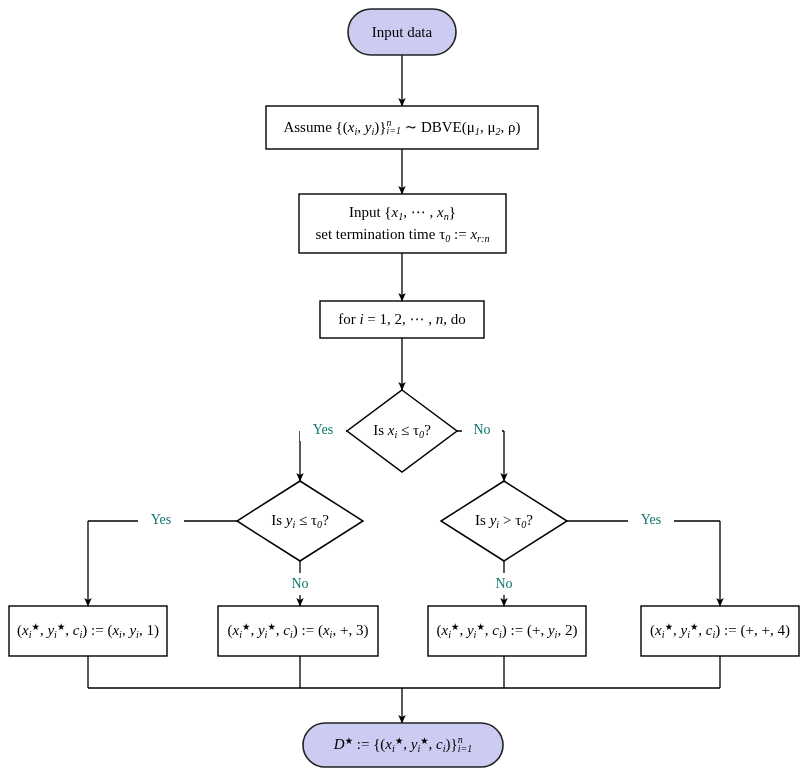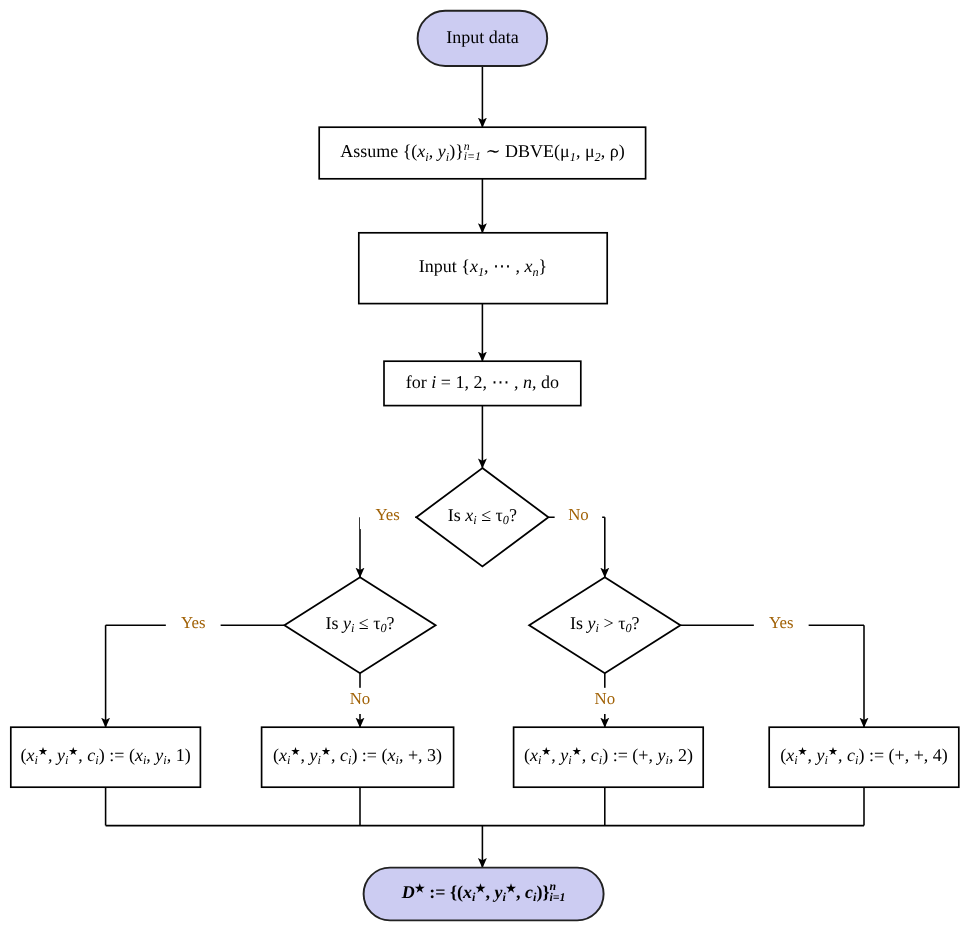--- a/index.html
+++ b/index.html
@@ -166,6 +166,7 @@
     <foreignObject x="301" y="195" width="203" height="57">
       <div xmlns="http://www.w3.org/1999/xhtml" class="mathbox">
         <span class="line"><span class="upr">Input</span> {<i>x</i><sub>1</sub>, ⋯ , <i>x</i><sub>n</sub>}</span>
+        <span class="line"><span class="upr">set termination time</span> τ<sub>0</sub> := <i>x</i><sub>r:n</sub></span>
       </div>
     </foreignObject>
   </g>

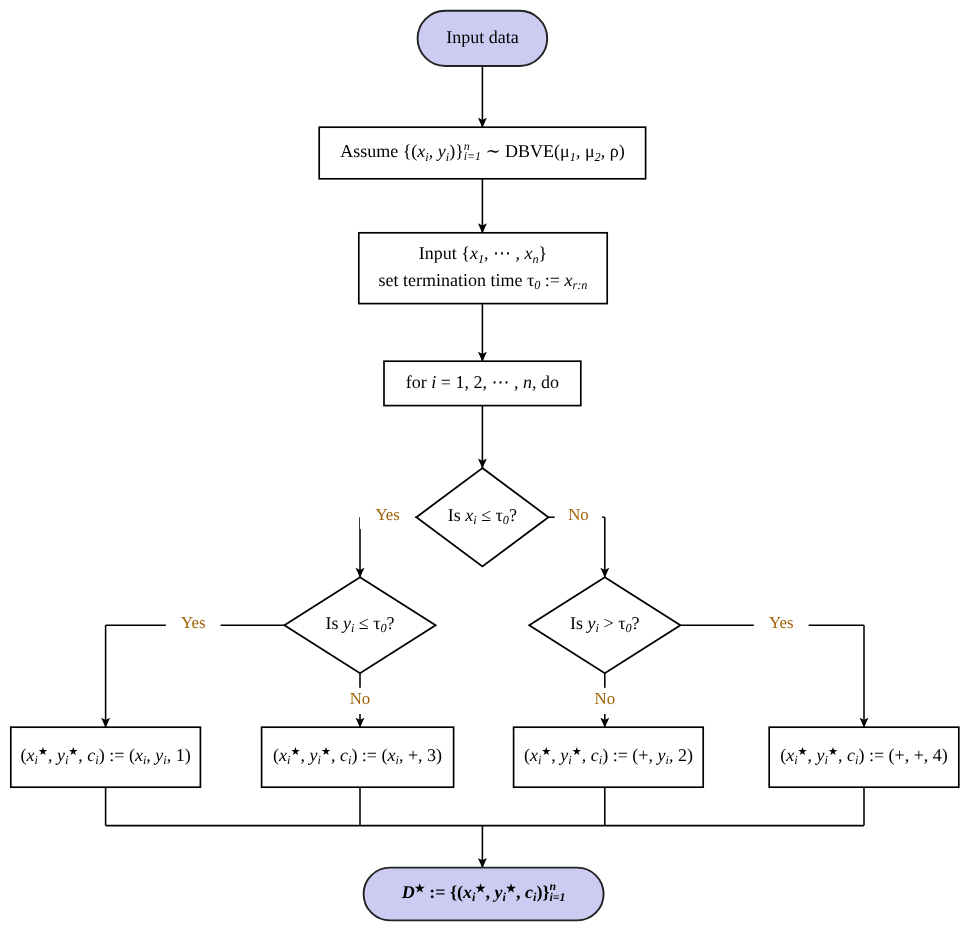--- a/index.html
+++ b/index.html
@@ -85,7 +85,7 @@
   .lbl {
     font-family: "Liberation Serif", "DejaVu Serif", serif;
     font-size: 14px;
-    color: #a16207;
+    color: #0f766e;
     text-align: center;
     white-space: nowrap;
     width: 100%;

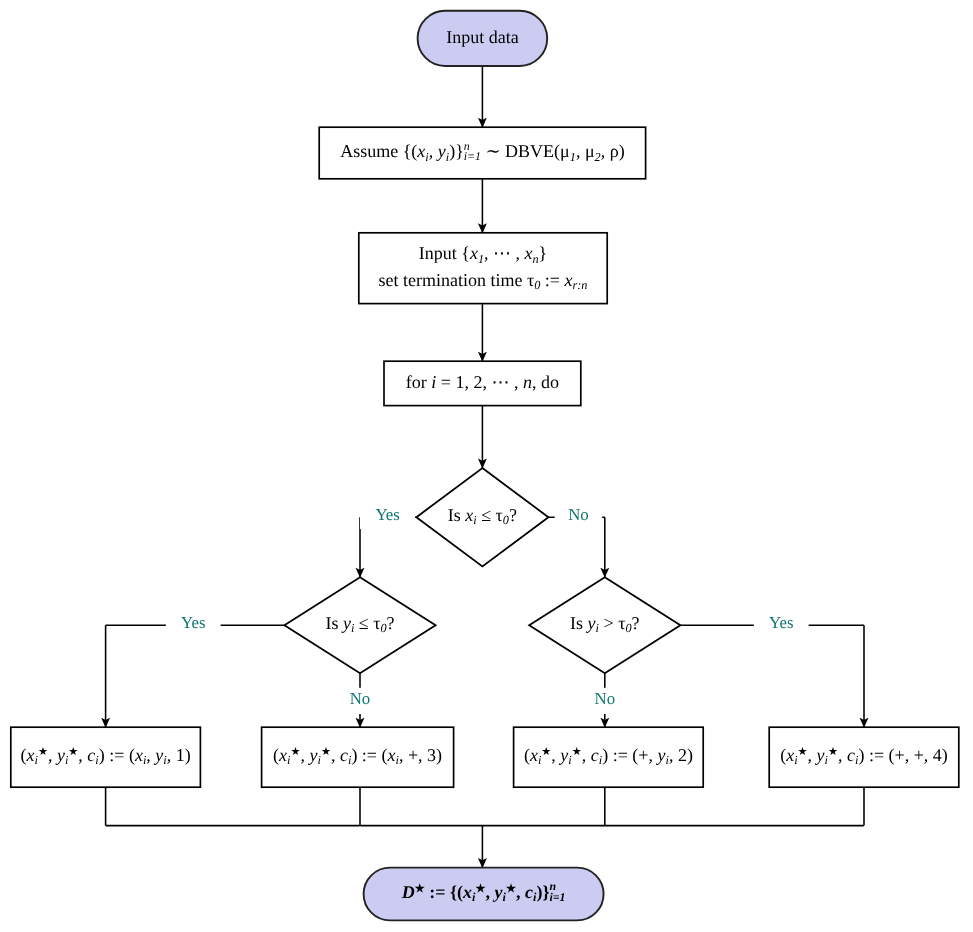--- a/index.html
+++ b/index.html
@@ -272,7 +272,7 @@
   <g>
     <rect class="terminal-shape" x="303" y="723" width="200" height="44" rx="22" ry="22"></rect>
     <foreignObject x="305" y="724" width="196" height="42">
-      <div xmlns="http://www.w3.org/1999/xhtml" class="mathbox" style="background:transparent;font-weight:bold;">
+      <div xmlns="http://www.w3.org/1999/xhtml" class="mathbox" style="background:transparent;">
         <span class="line"><i>D</i><sup class="star">★</sup> := {(<i>x</i><sub>i</sub><sup class="star">★</sup>, <i>y</i><sub>i</sub><sup class="star">★</sup>, <i>c</i><sub>i</sub>)}<span class="sn"><span class="top">n</span><span class="bot">i=1</span></span></span>
       </div>
     </foreignObject>

